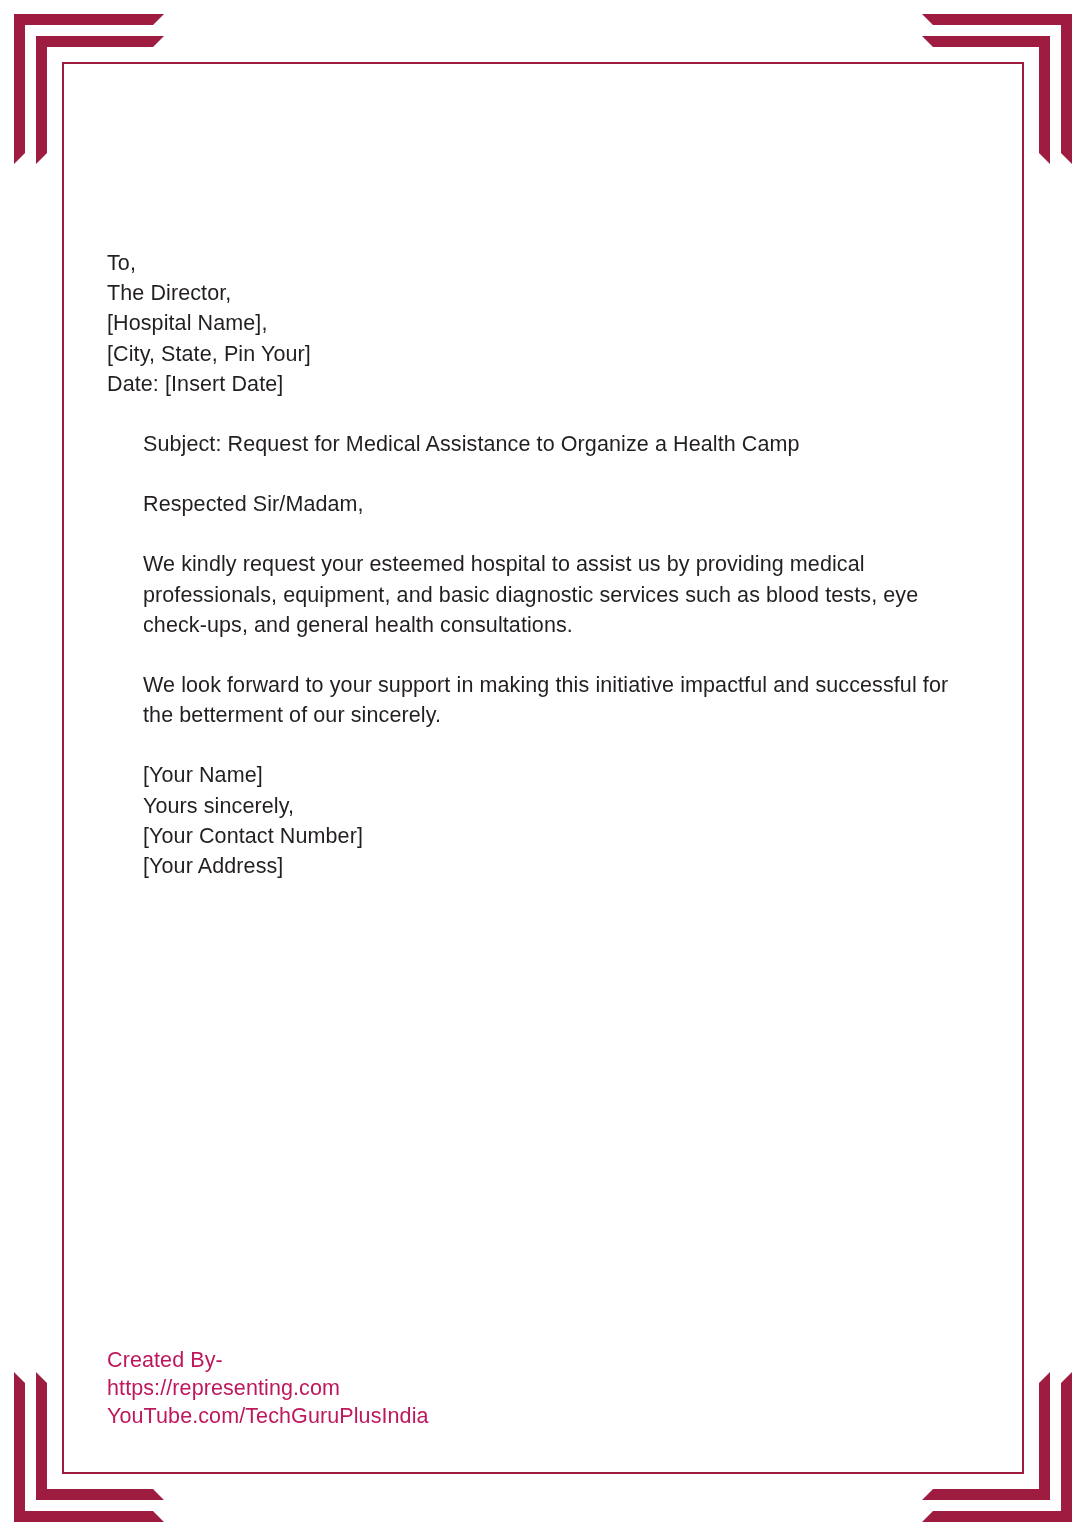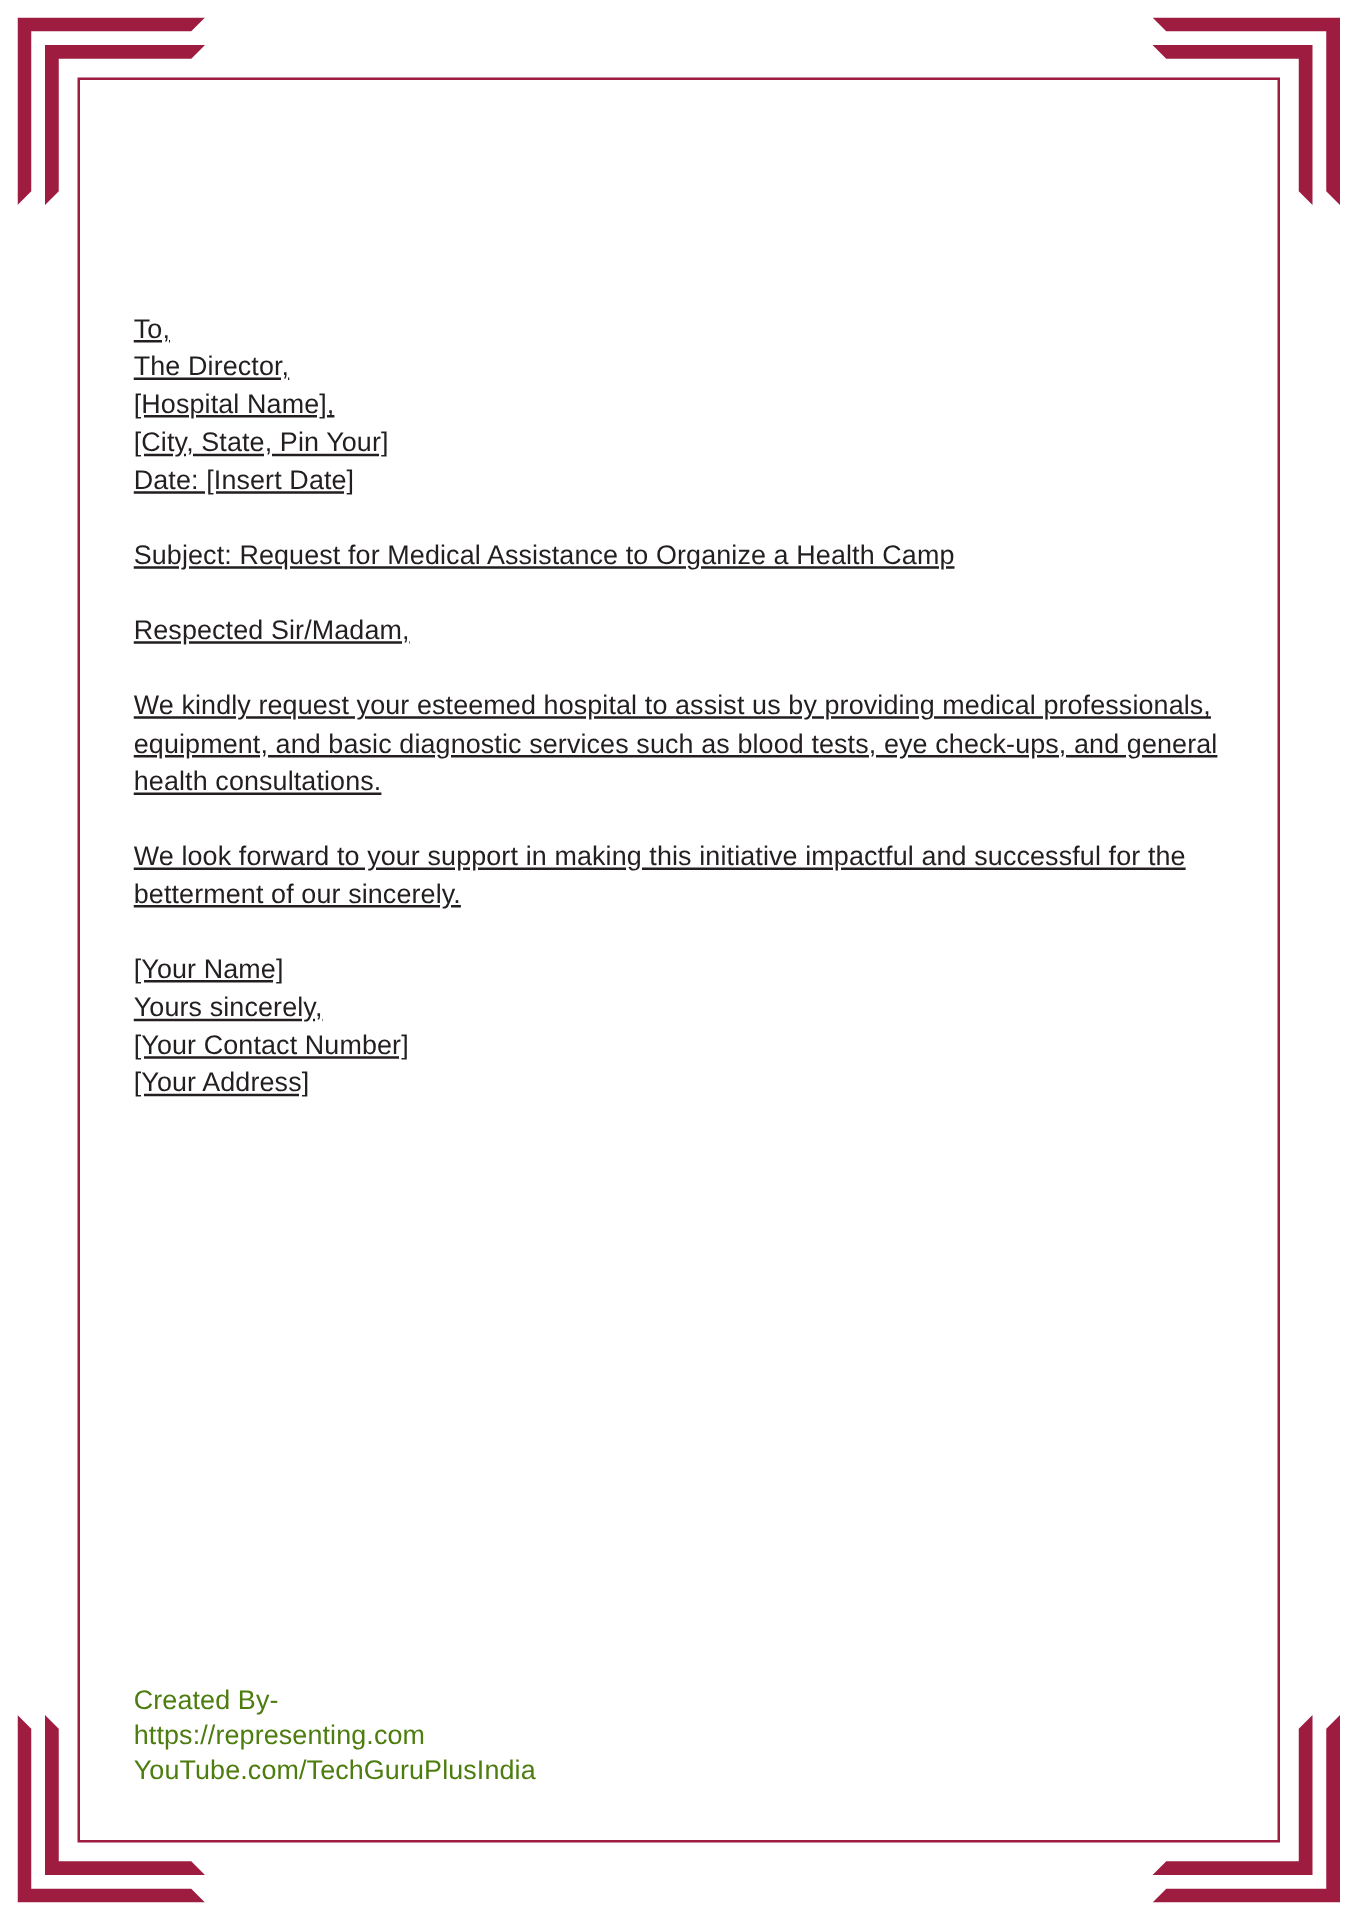--- a/index.html
+++ b/index.html
@@ -53,7 +53,7 @@
     line-height: 30.2px;
     letter-spacing: 0.1px;
   }
-  .block { margin: 0; text-decoration: underline; }
+  .block { margin: 0; }
   .block + .block { margin-top: 30px; }
   .line { display: block; white-space: pre-wrap; }
   .para { white-space: normal; }

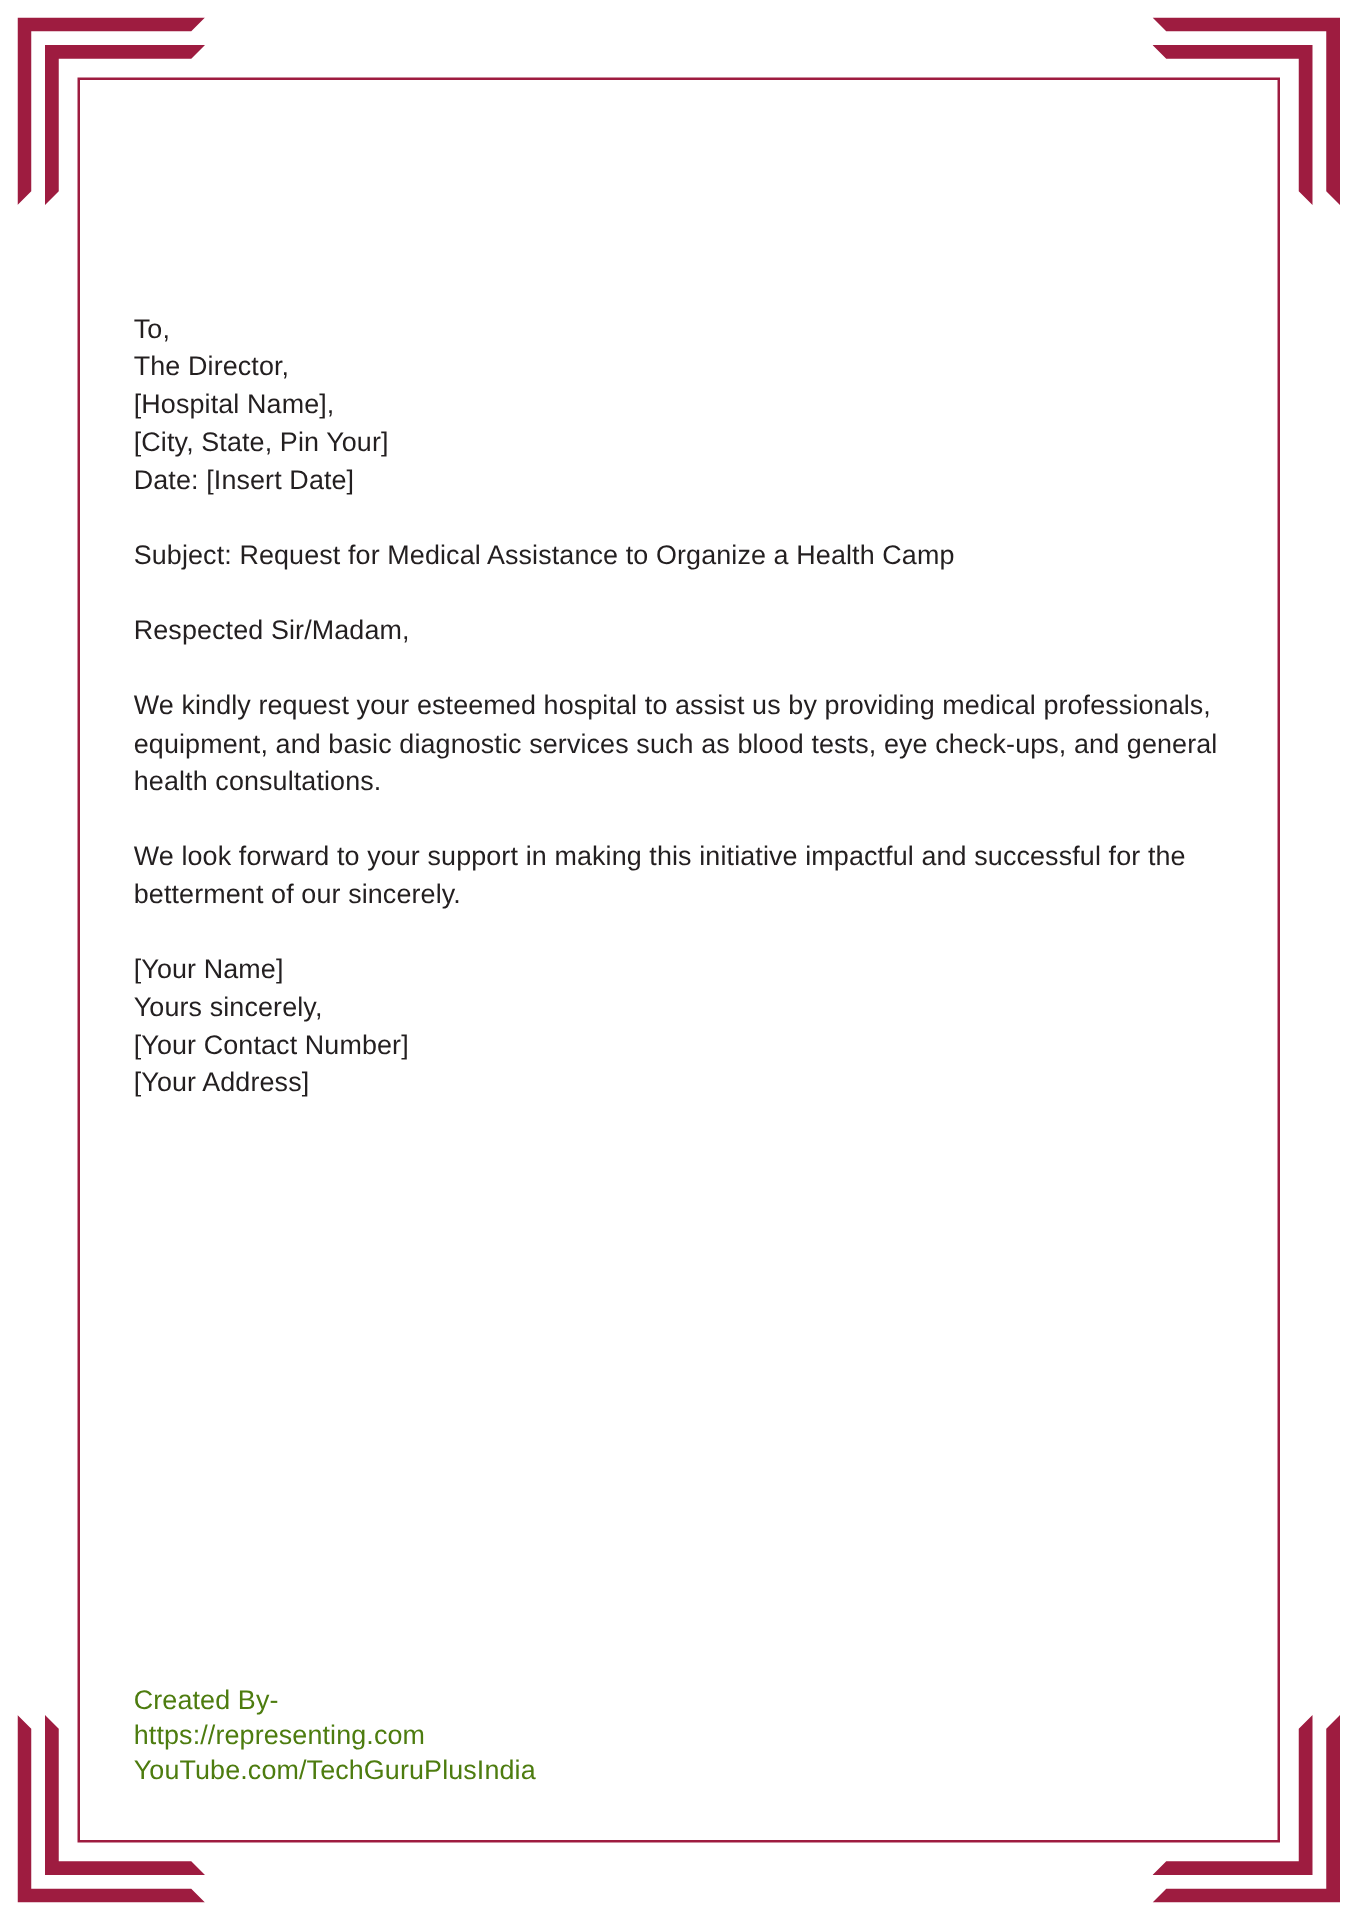--- a/index.html
+++ b/index.html
@@ -54,7 +54,7 @@
     letter-spacing: 0.1px;
   }
   .block { margin: 0; }
-  .block + .block { margin-top: 30px; }
+  .block + .block { margin-top: 30px; margin-left: 36px; }
   .line { display: block; white-space: pre-wrap; }
   .para { white-space: normal; }
 

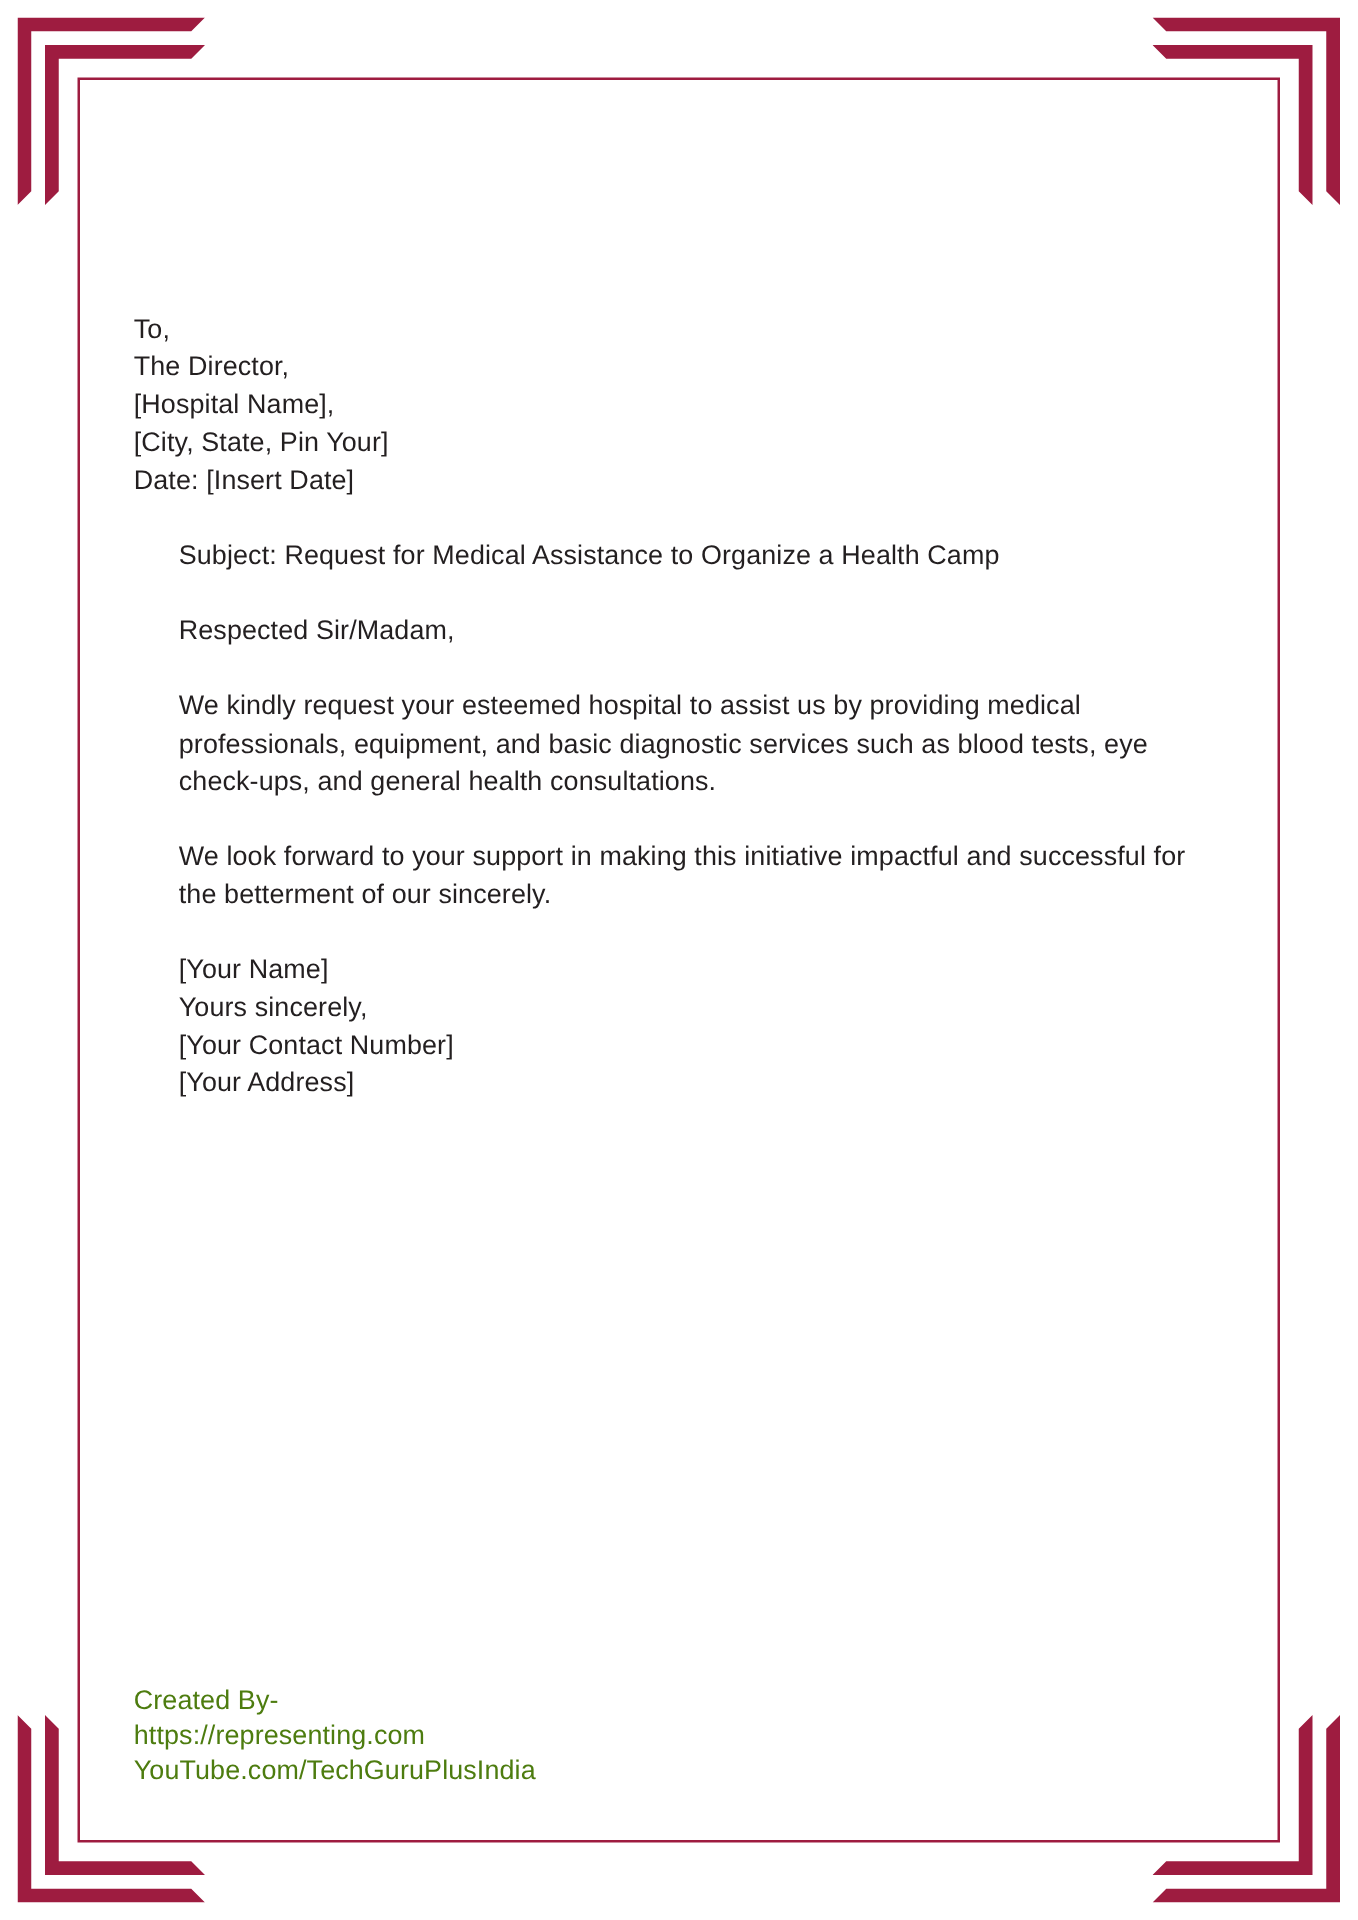--- a/index.html
+++ b/index.html
@@ -63,7 +63,7 @@
     position: absolute;
     left: 107px;
     top: 1346px;
-    color: #4d7c0f;
+    color: #be185d;
     font-size: 21.5px;
     line-height: 28px;
     letter-spacing: 0.1px;

